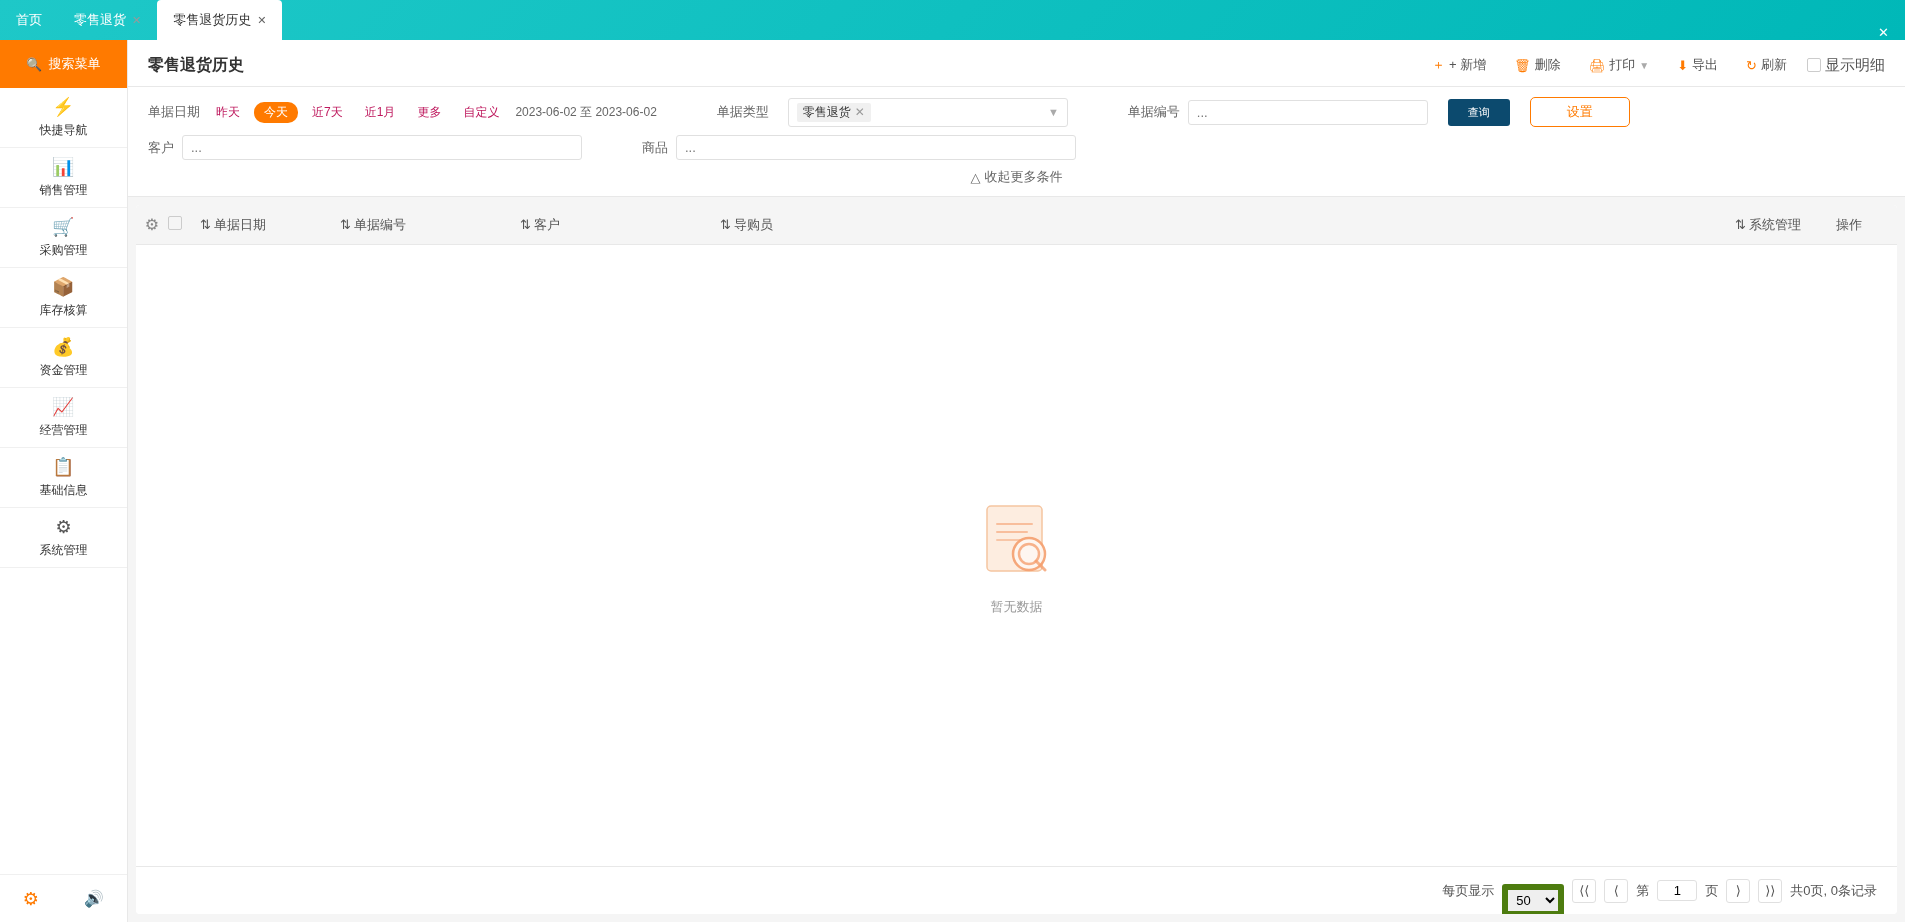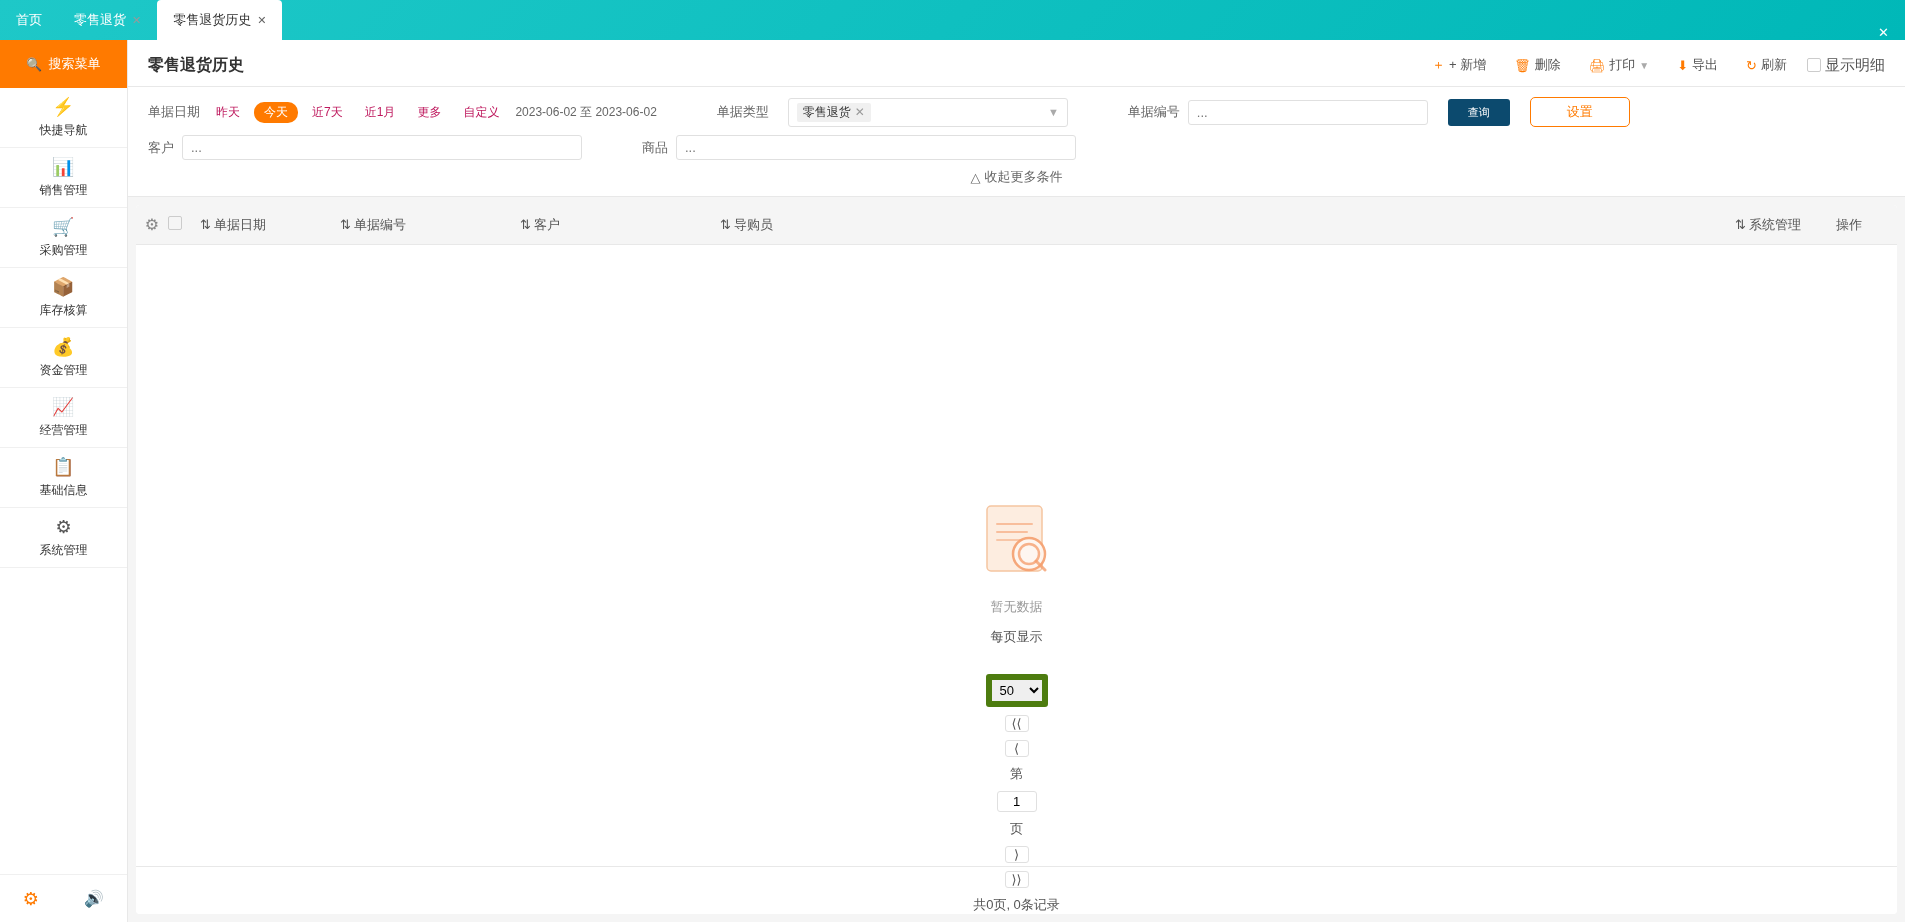--- a/index.html
+++ b/index.html
@@ -312,7 +312,6 @@
       font-size: 13px;
       color: #555;
       flex-shrink: 0;
-      flex-direction: column;
     }
     .page-select {
       border: 6px solid #4d7c0f;

